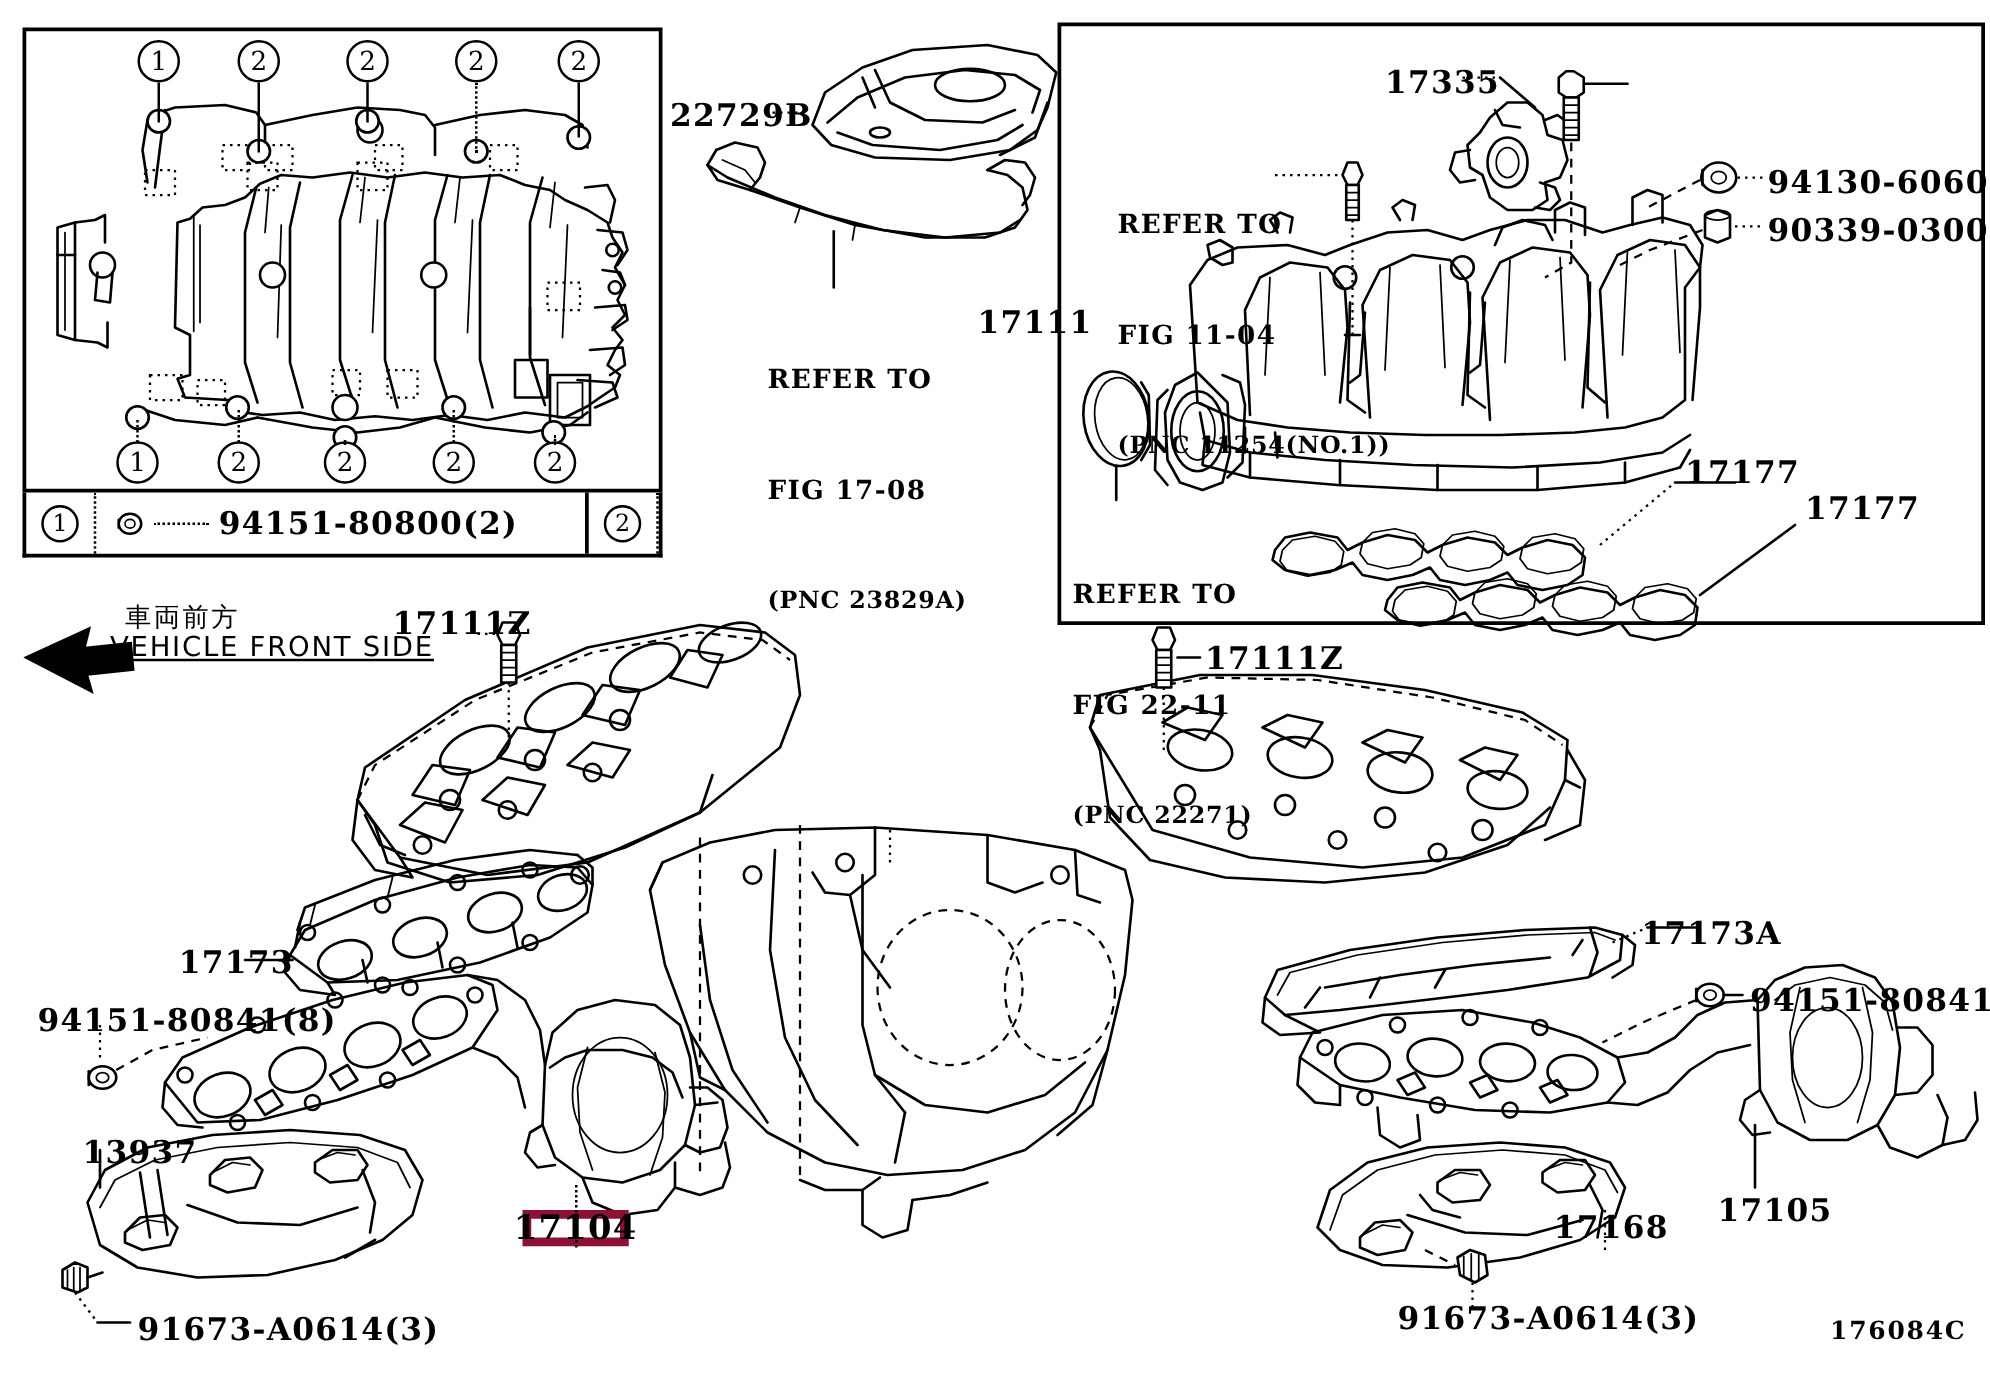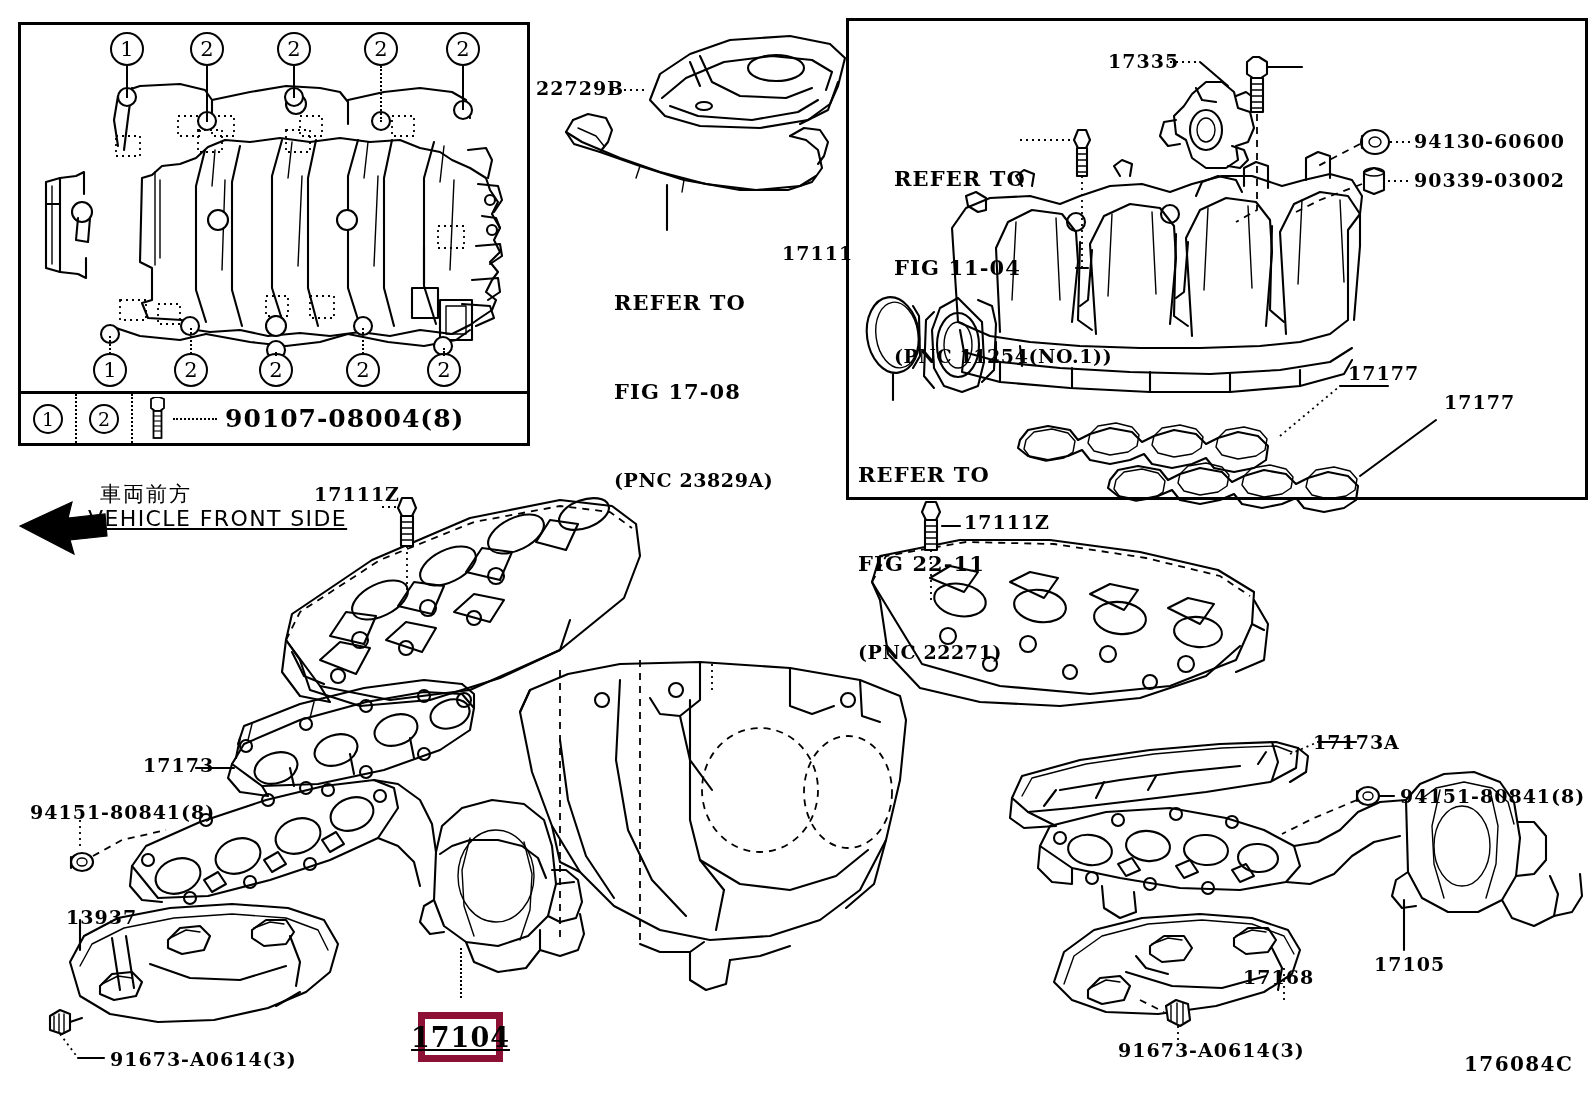--- a/index.html
+++ b/index.html
@@ -29,7 +29,7 @@
     line-height: 1.32;
     letter-spacing: 0.5px;
   }
-  .lbl.pn   { font-size: 19px; letter-spacing: 1px; }
+  .lbl.pn   { font-size: 25px; letter-spacing: 1px; }
   .lbl.refer{ font-size: 21px; letter-spacing: 1.1px; line-height: 1.42; }
   .lbl.refer .sub { font-size: 19px; letter-spacing: 0.6px; }
   .lbl.code { font-size: 20px; letter-spacing: 1.4px; }

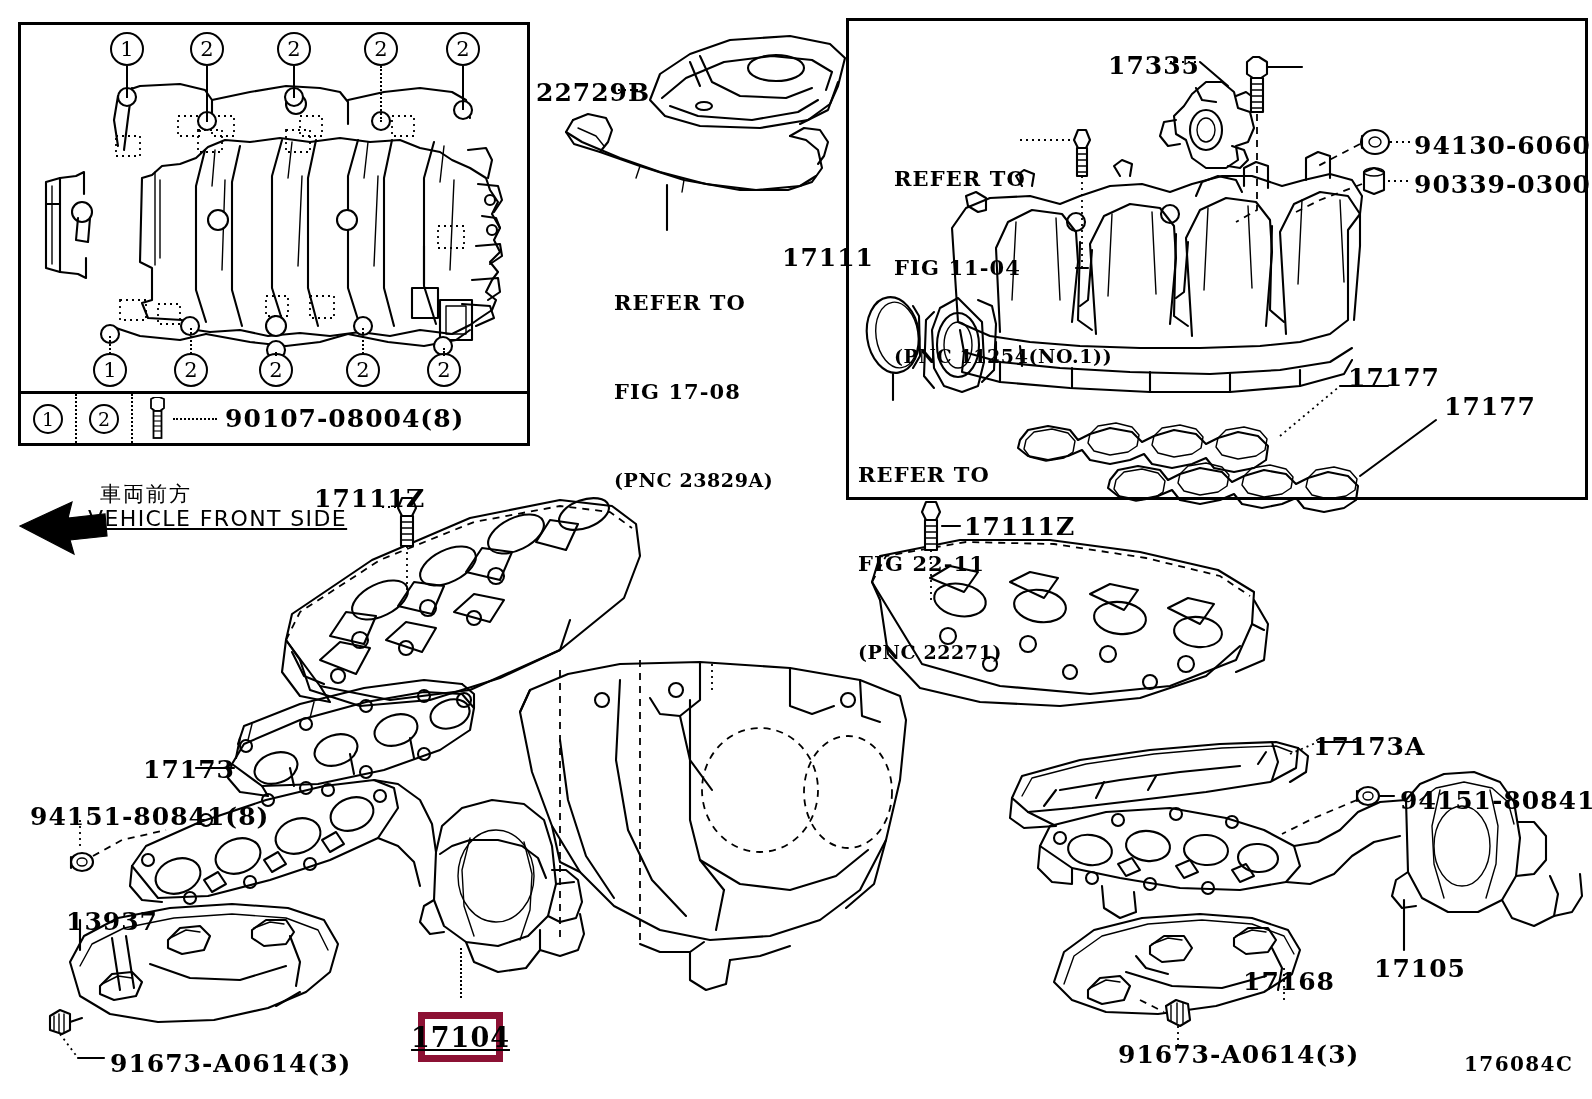--- a/index.html
+++ b/index.html
@@ -735,6 +735,15 @@
     <div class="legend-cellnum">
       <div class="cnum">1</div>
     </div>
+    <div class="legend-cellpart">
+      <svg width="26" height="22">
+        <ellipse cx="13" cy="11" rx="9" ry="8" fill="#fff" stroke="#000" stroke-width="2"></ellipse>
+        <ellipse cx="13" cy="11" rx="4" ry="3.5" fill="#fff" stroke="#000" stroke-width="1.3"></ellipse>
+        <line x1="4" y1="7" x2="4" y2="15" stroke="#000" stroke-width="2"></line>
+      </svg>
+      <div class="dleader"></div>
+      <span class="ptxt">94151-80800(2)</span>
+    </div>
     <div class="legend-cellnum" style="border-left:none;">
       <div class="cnum">2</div>
     </div>

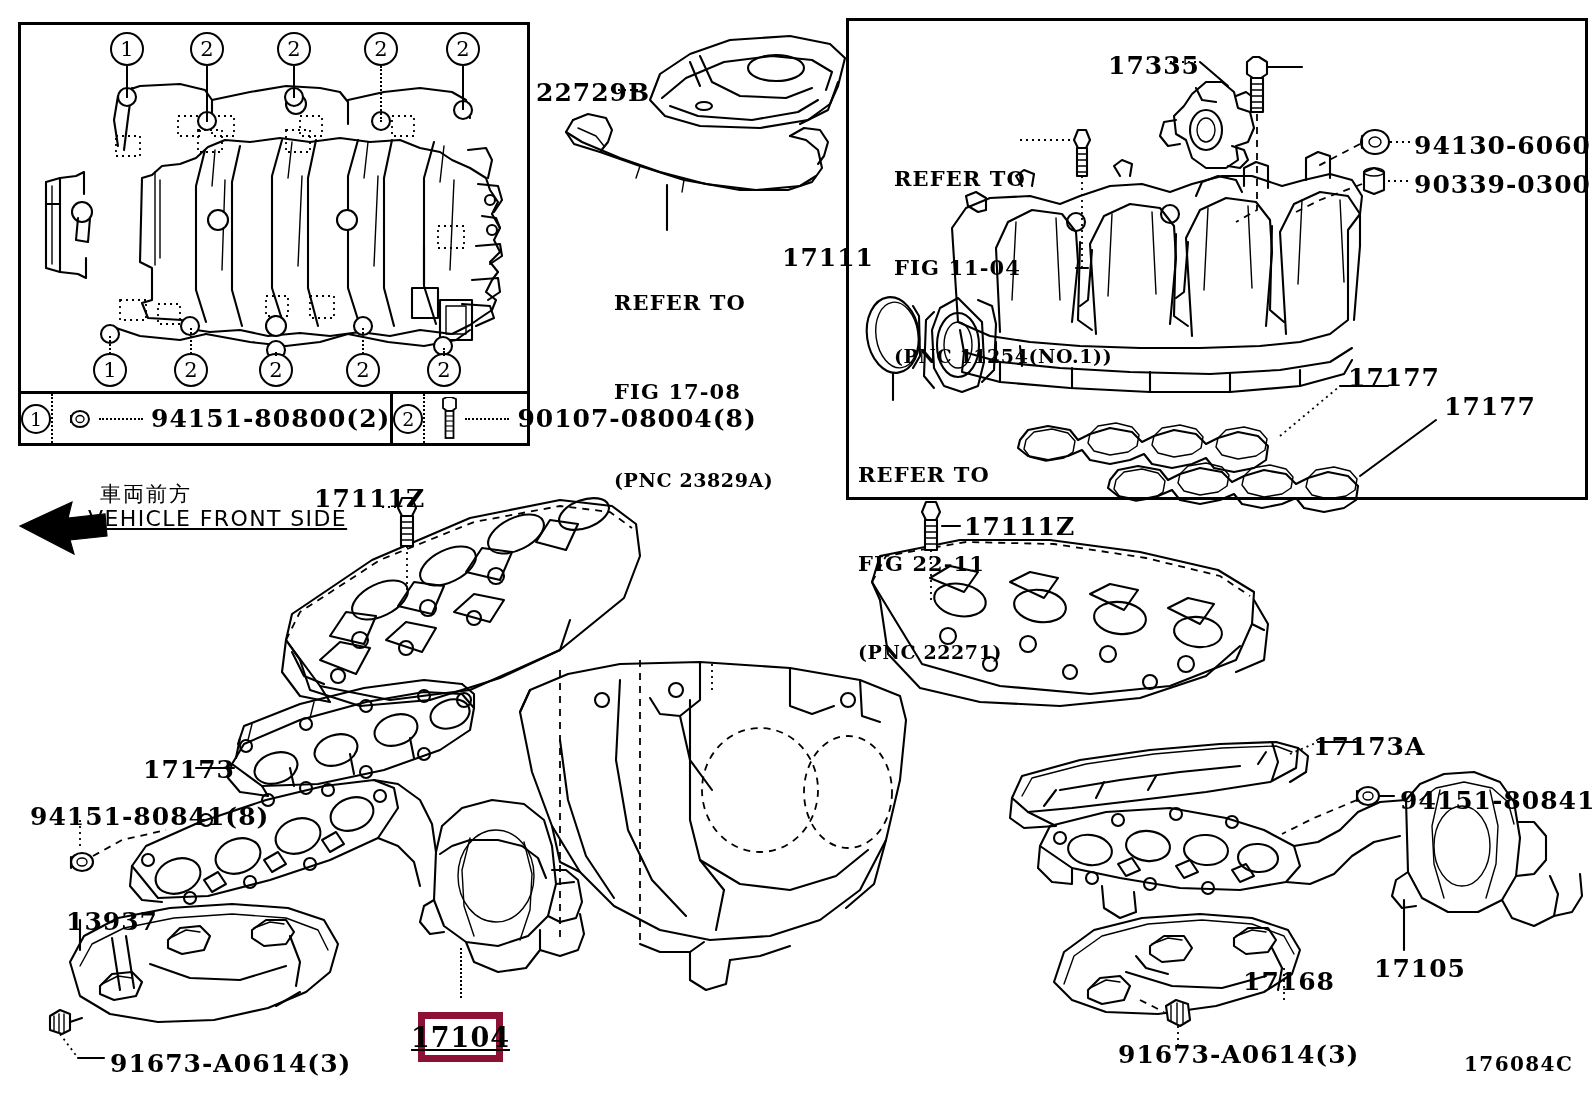--- a/index.html
+++ b/index.html
@@ -747,18 +747,6 @@
     <div class="legend-cellnum" style="border-left:none;">
       <div class="cnum">2</div>
     </div>
-    <div class="legend-cellpart">
-      <svg width="20" height="44">
-        <path d="M4,2 L4,11 L8,14 L13,14 L17,11 L17,2 L12,0 L8,0 Z" fill="#fff" stroke="#000" stroke-width="1.8"></path>
-        <rect x="6.5" y="14" width="8" height="27" fill="#fff" stroke="#000" stroke-width="1.8"></rect>
-        <line x1="6.5" y1="19" x2="14.5" y2="19" stroke="#000" stroke-width="1.1"></line>
-        <line x1="6.5" y1="24" x2="14.5" y2="24" stroke="#000" stroke-width="1.1"></line>
-        <line x1="6.5" y1="29" x2="14.5" y2="29" stroke="#000" stroke-width="1.1"></line>
-        <line x1="6.5" y1="34" x2="14.5" y2="34" stroke="#000" stroke-width="1.1"></line>
-      </svg>
-      <div class="dleader"></div>
-      <span class="ptxt">90107-08004(8)</span>
-    </div>
   </div>
 
   <div class="panel solid" style="left:846px; top:18px; width:742px; height:482px;"></div>

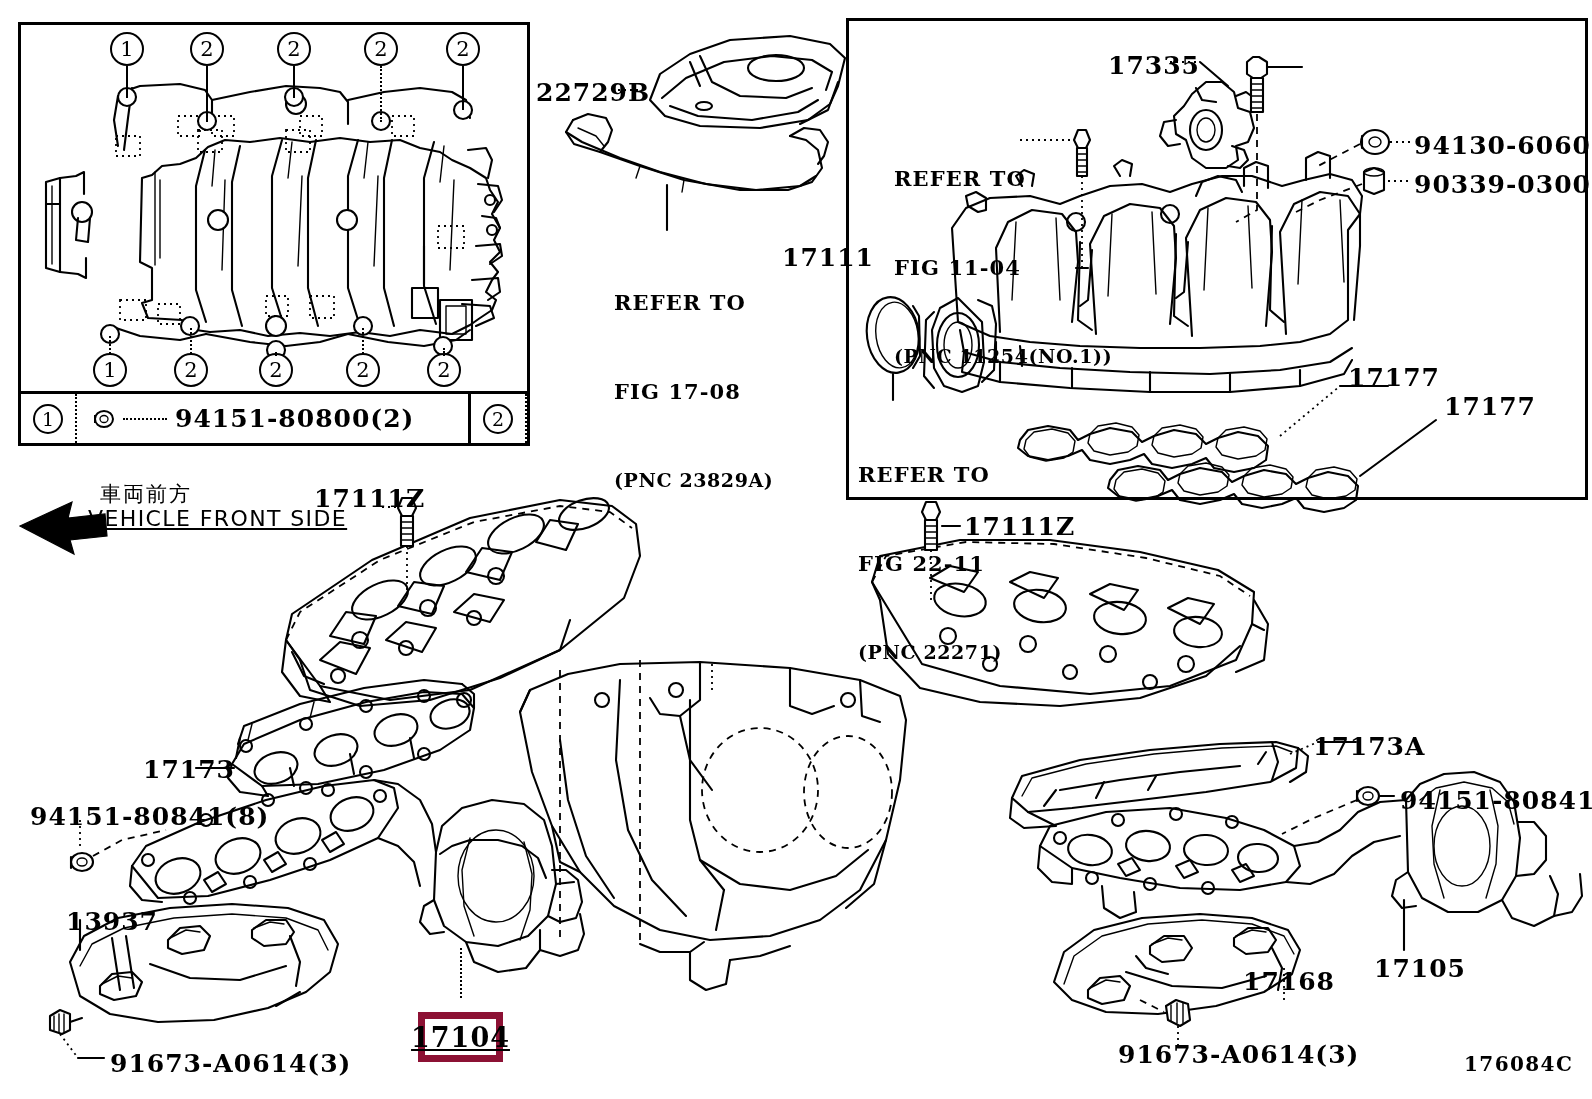--- a/index.html
+++ b/index.html
@@ -787,7 +787,7 @@
   <div class="lbl pn" style="left:66px; top:905px;">13937</div>
   <div class="lbl pn" style="left:110px; top:1047px;">91673-A0614(3)</div>
 
-  <div class="highlight" style="left:418px; top:1012px; width:85px; height:50px;text-decoration:underline;">17104</div>
+  <div class="highlight" style="left:418px; top:968px; width:85px; height:29px;">17104</div>
   <div class="leader dot" style="left:460px; top:948px; height:50px;"></div>
 
   <div class="lbl pn" style="left:1313px; top:730px;">17173A</div>

